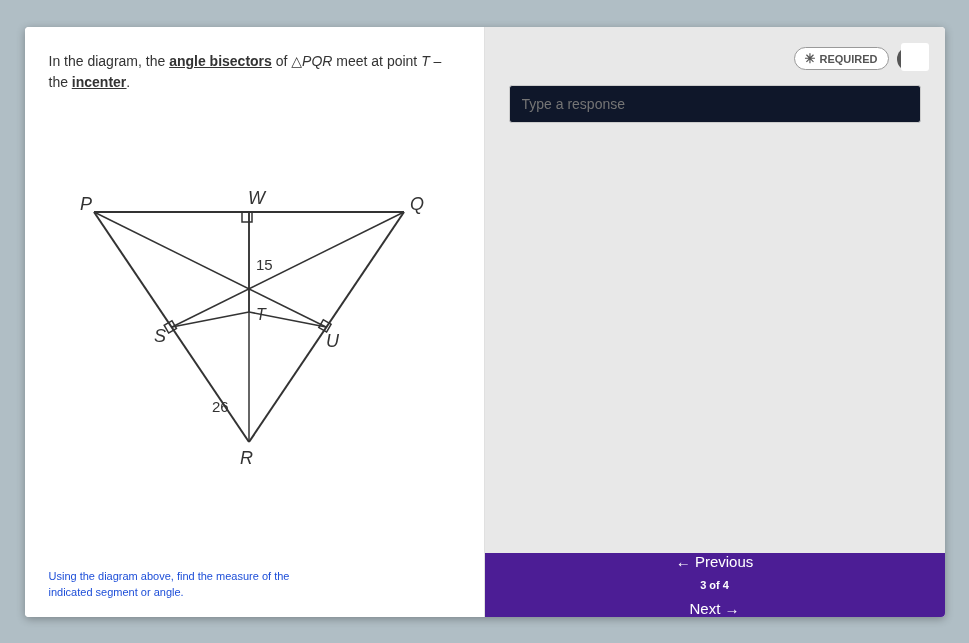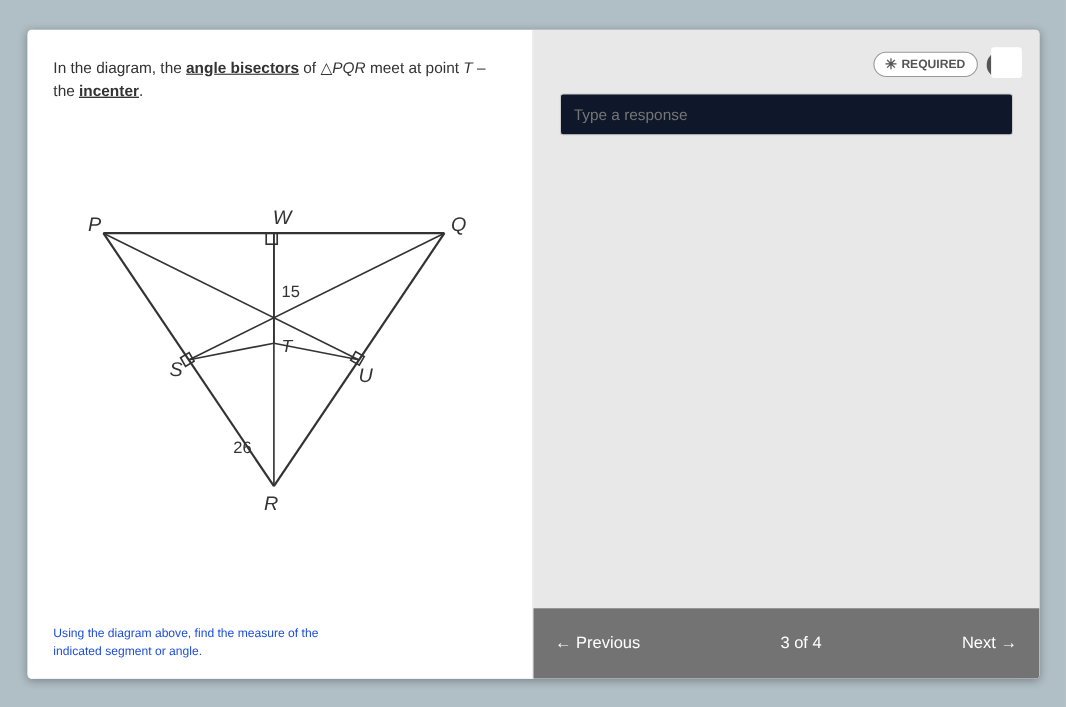--- a/index.html
+++ b/index.html
@@ -123,12 +123,13 @@
       outline: none;
     }
     .right-bottom-bar {
-      background: #737373;
+      background: #4c1d95;
       display: flex;
       align-items: center;
       padding: 0 20px;
       height: 64px;
       justify-content: space-between;
+      flex-direction: column;
     }
     .nav-btn {
       background: none;

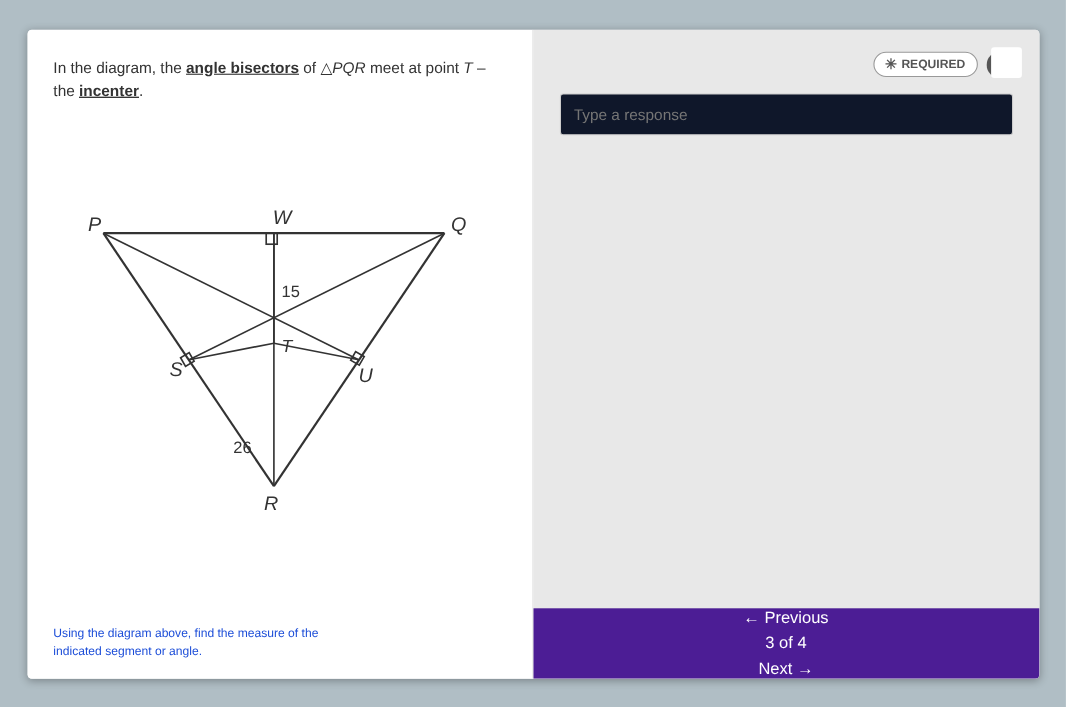--- a/index.html
+++ b/index.html
@@ -144,8 +144,8 @@
     }
     .page-indicator {
       color: #fff;
-      font-size: 15px;
-      font-weight: 400;
+      font-size: 11px;
+      font-weight: 700;
     }
     .small-box {
       width: 28px;

